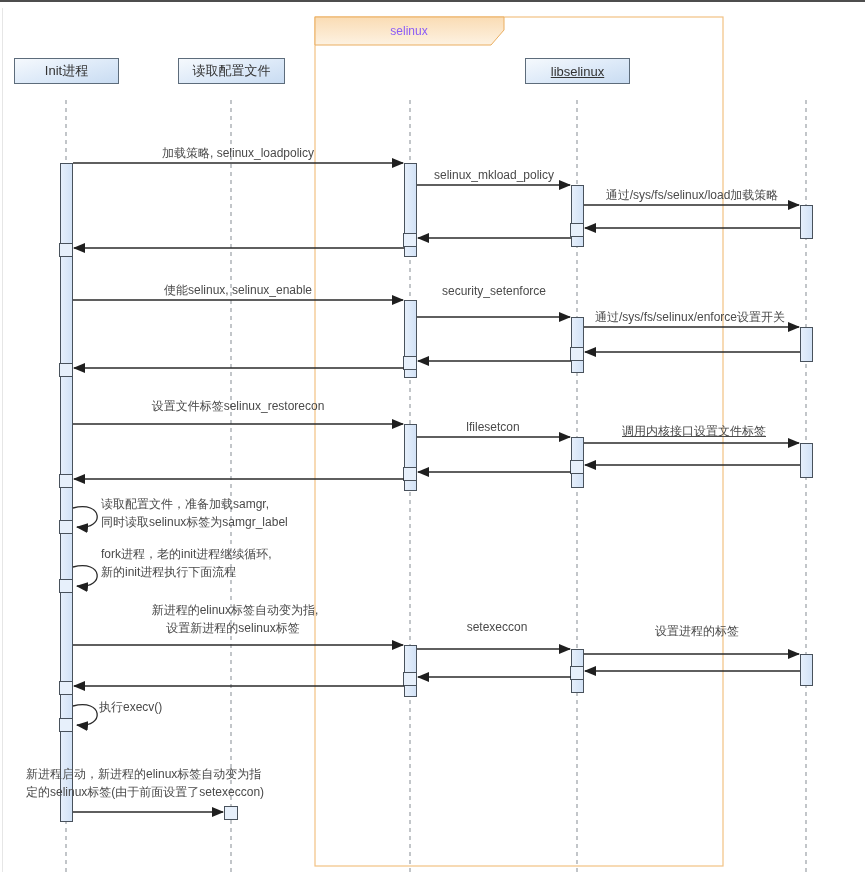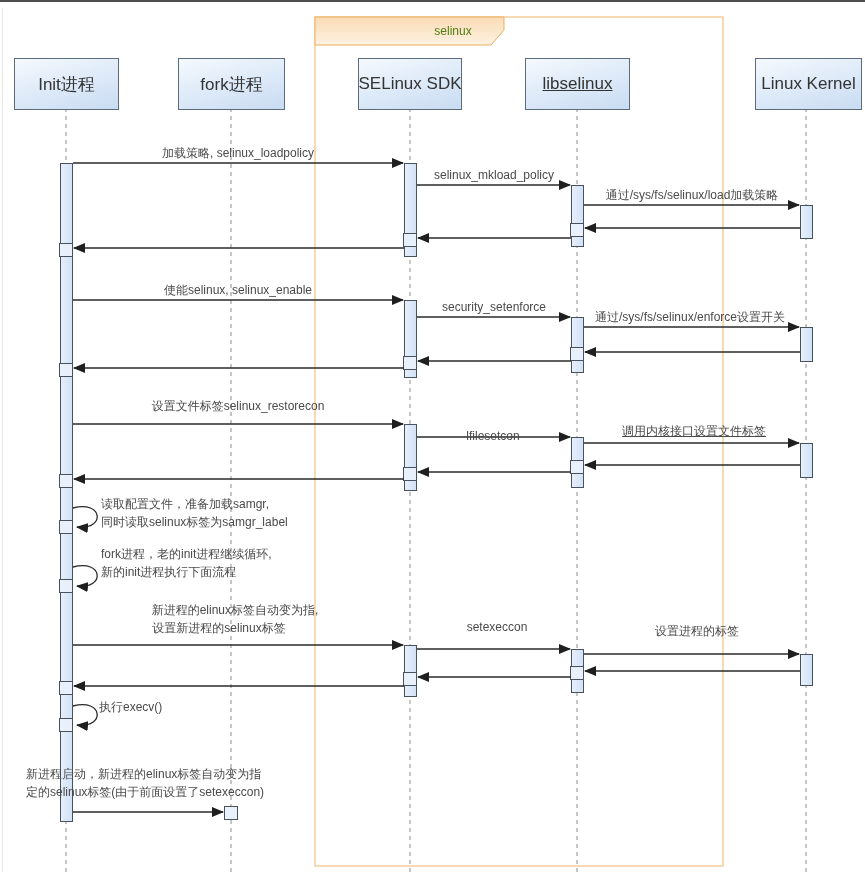--- a/index.html
+++ b/index.html
@@ -21,7 +21,7 @@
   .msg{position:absolute;font-size:12px;color:#4a4a4a;white-space:nowrap;z-index:6;line-height:14px;}
   .msg.c{transform:translateX(-50%);}
   .frame-label-text{position:absolute;left:409px;top:24px;transform:translateX(-50%);
-      font-size:12px;color:#4d7c0f;z-index:2;margin-left:44px;}
+      font-size:12px;color:#8b5cf6;z-index:2;}
 </style>
 </head>
 <body>

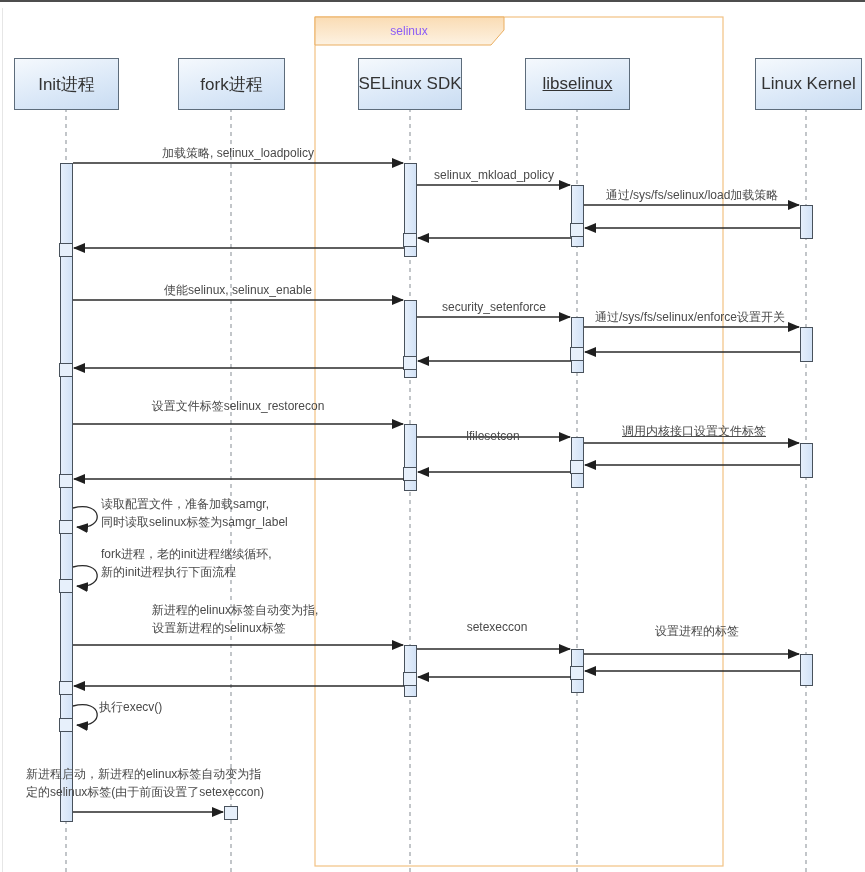--- a/index.html
+++ b/index.html
@@ -10,9 +10,9 @@
   svg.layer{position:absolute;left:0;top:0;}
   #lines-layer{z-index:1;}
   #arrow-layer{z-index:5;}
-  .pbox{position:absolute;top:58px;height:52px;box-sizing:border-box;z-index:2;
+  .pbox{position:absolute;top:58px;height:26px;box-sizing:border-box;z-index:2;
         background:linear-gradient(165deg,#f5f9fd 0%,#dce9f8 55%,#c9dcf2 100%);
-        border:1px solid #5d6c7b;color:#333;font-size:17px;
+        border:1px solid #5d6c7b;color:#333;font-size:13px;
         display:flex;align-items:center;justify-content:center;white-space:nowrap;}
   .act{position:absolute;width:13px;box-sizing:border-box;z-index:3;
        background:linear-gradient(90deg,#e6effb,#d2e2f6);border:1px solid #49525c;}

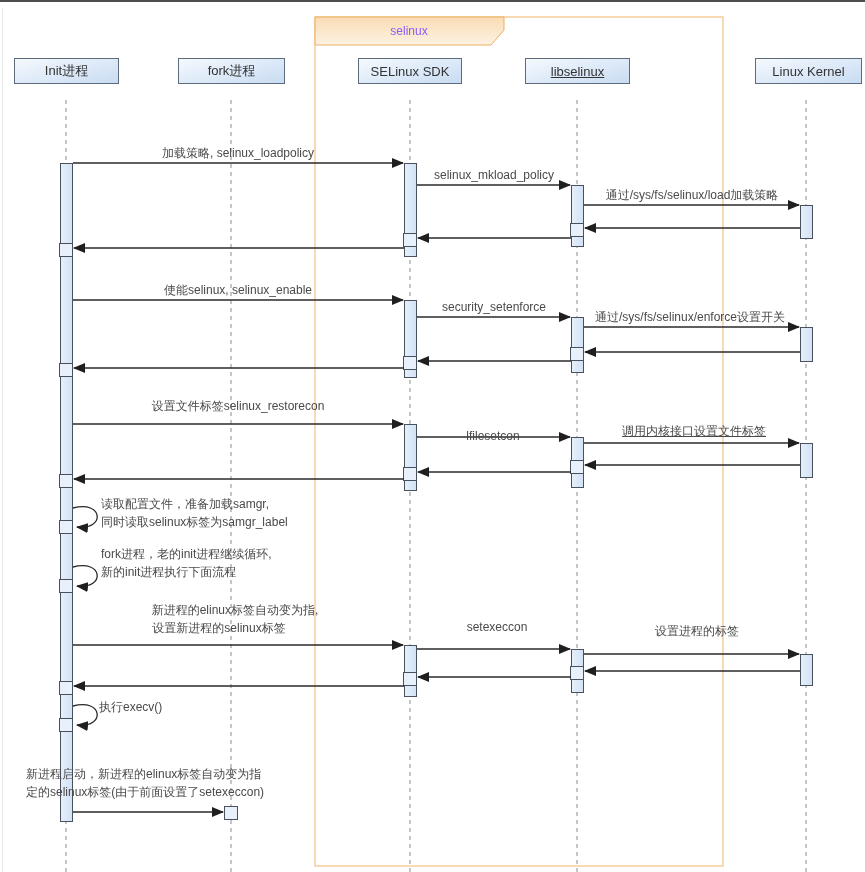--- a/index.html
+++ b/index.html
@@ -51,7 +51,7 @@
   <div class="frame-label-text">selinux</div>
 
   <div class="pbox" style="left:14px;width:105px;">Init进程</div>
-  <div class="pbox" style="left:178px;width:107px;">fork进程</div>
+  <div class="pbox" style="left:178px;width:107px;">读取配置文件</div>
   <div class="pbox" style="left:358px;width:104px;">SELinux SDK</div>
   <div class="pbox" style="left:525px;width:105px;text-decoration:underline;">libselinux</div>
   <div class="pbox" style="left:755px;width:107px;">Linux Kernel</div>

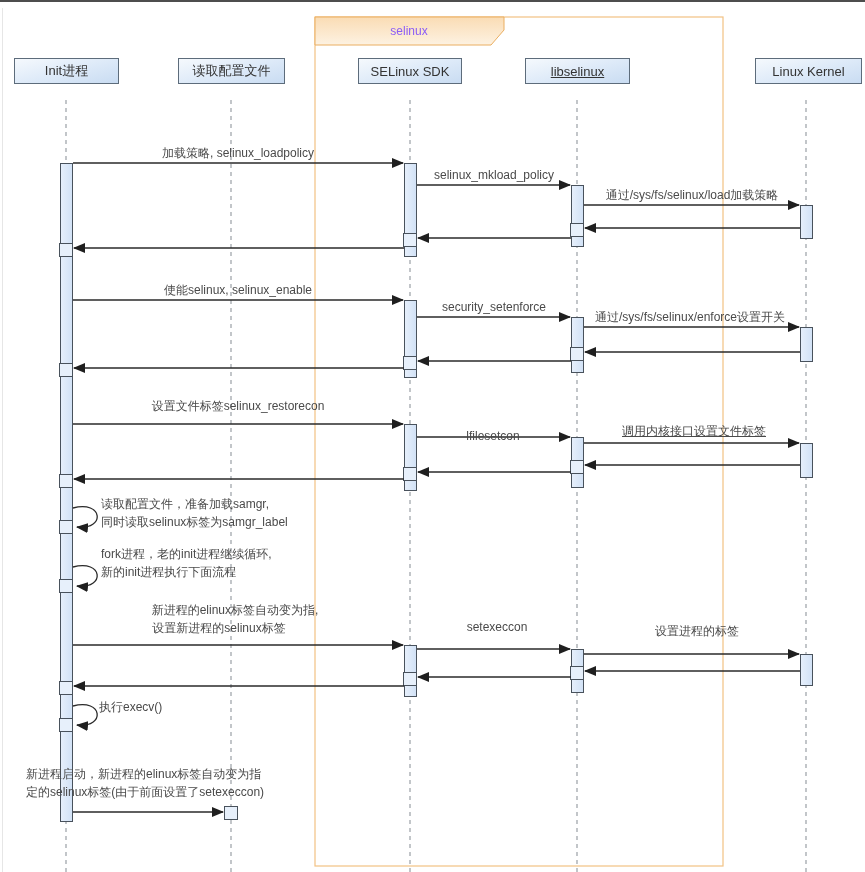--- a/index.html
+++ b/index.html
@@ -52,7 +52,6 @@
 
   <div class="pbox" style="left:14px;width:105px;">Init进程</div>
   <div class="pbox" style="left:178px;width:107px;">读取配置文件</div>
-  <div class="pbox" style="left:358px;width:104px;">SELinux SDK</div>
   <div class="pbox" style="left:525px;width:105px;text-decoration:underline;">libselinux</div>
   <div class="pbox" style="left:755px;width:107px;">Linux Kernel</div>
 

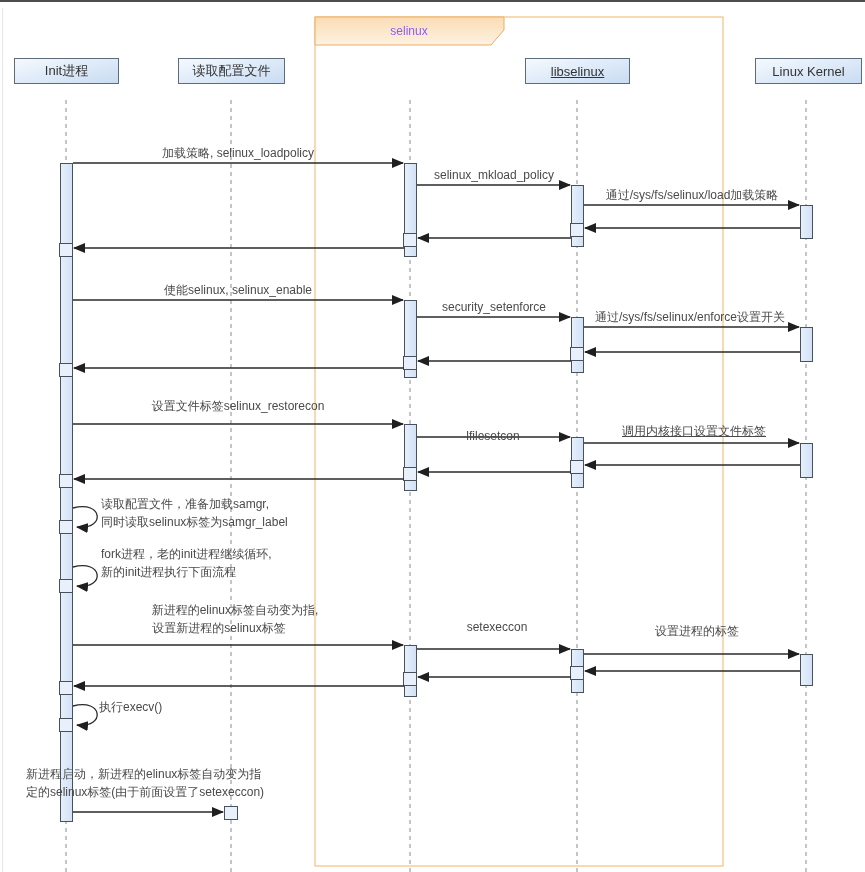--- a/index.html
+++ b/index.html
@@ -53,7 +53,6 @@
   <div class="pbox" style="left:14px;width:105px;">Init进程</div>
   <div class="pbox" style="left:178px;width:107px;">读取配置文件</div>
   <div class="pbox" style="left:525px;width:105px;text-decoration:underline;">libselinux</div>
-  <div class="pbox" style="left:755px;width:107px;">Linux Kernel</div>
 
   <div class="act" style="left:60px;top:163px;height:659px;"></div>
   <div class="act" style="left:404px;top:163px;height:94px;"></div>

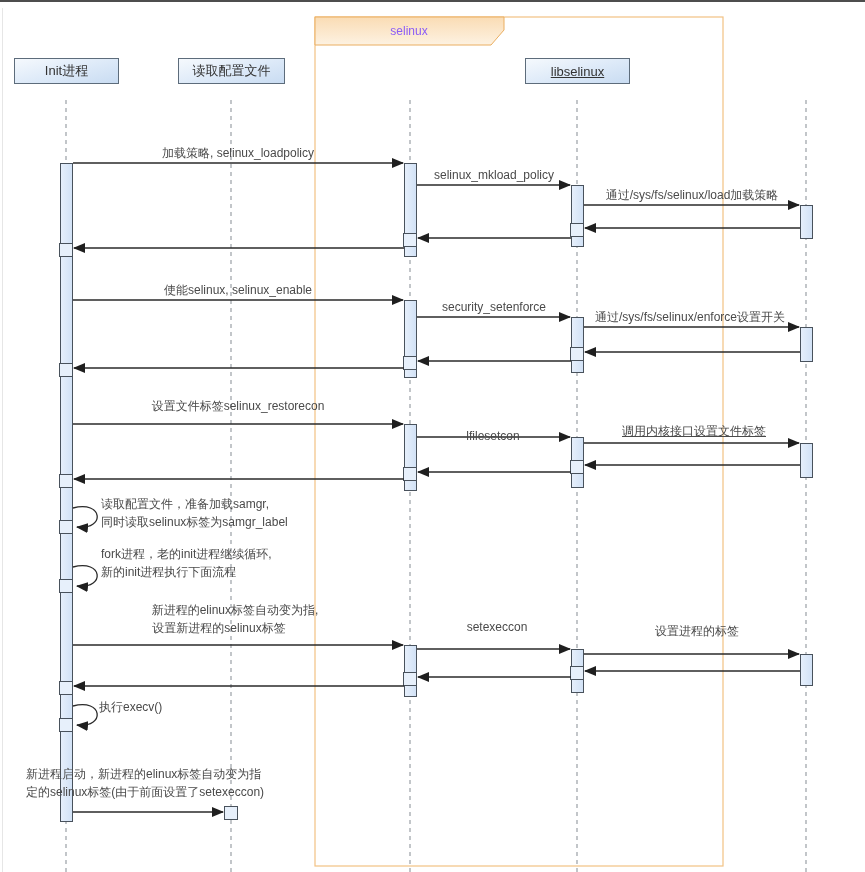--- a/index.html
+++ b/index.html
@@ -133,7 +133,7 @@
   <div class="msg c" style="left:494px;top:168px;">selinux_mkload_policy</div>
   <div class="msg c" style="left:692px;top:188px;">通过/sys/fs/selinux/load加载策略</div>
   <div class="msg c" style="left:238px;top:283px;">使能selinux, selinux_enable</div>
-  <div class="msg c" style="left:494px;top:300px;">security_setenforce</div>
+  <div class="msg c" style="left:494px;top:284px;">security_setenforce</div>
   <div class="msg c" style="left:690px;top:310px;">通过/sys/fs/selinux/enforce设置开关</div>
   <div class="msg c" style="left:238px;top:399px;">设置文件标签selinux_restorecon</div>
   <div class="msg c" style="left:493px;top:429px;">lfilesetcon</div>

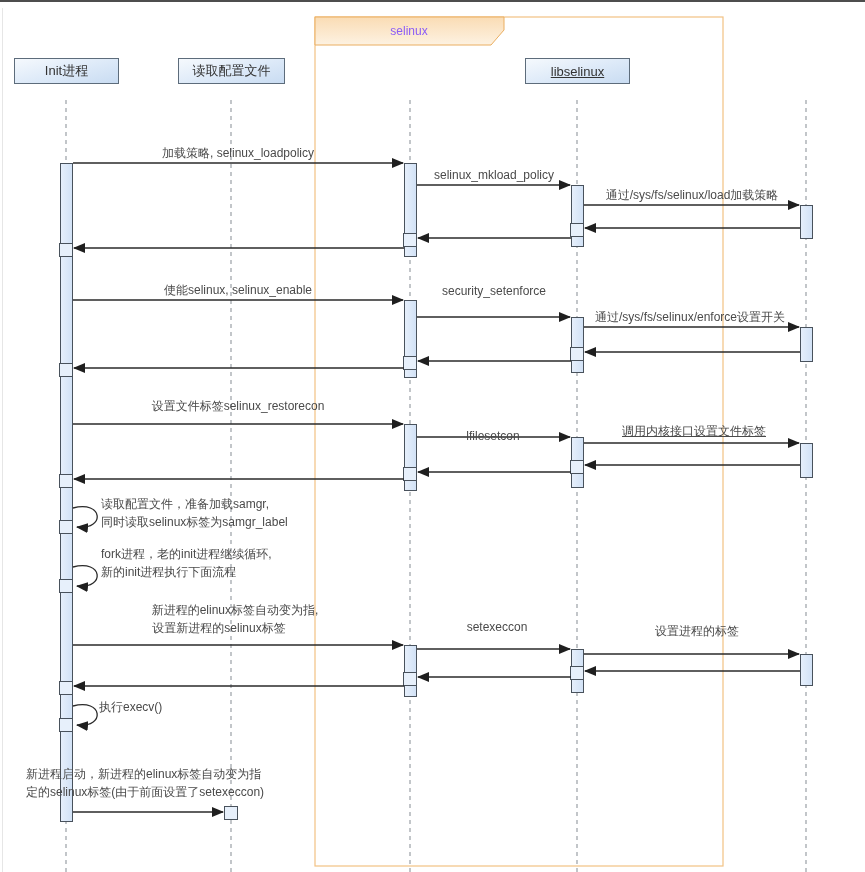--- a/index.html
+++ b/index.html
@@ -136,7 +136,7 @@
   <div class="msg c" style="left:494px;top:284px;">security_setenforce</div>
   <div class="msg c" style="left:690px;top:310px;">通过/sys/fs/selinux/enforce设置开关</div>
   <div class="msg c" style="left:238px;top:399px;">设置文件标签selinux_restorecon</div>
-  <div class="msg c" style="left:493px;top:429px;">lfilesetcon</div>
+  <div class="msg c" style="left:493px;top:420px;">lfilesetcon</div>
   <div class="msg c" style="left:694px;top:424px;text-decoration:underline;">调用内核接口设置文件标签</div>
   <div class="msg" style="left:101px;top:497px;">读取配置文件，准备加载samgr,</div>
   <div class="msg" style="left:101px;top:515px;">同时读取selinux标签为samgr_label</div>

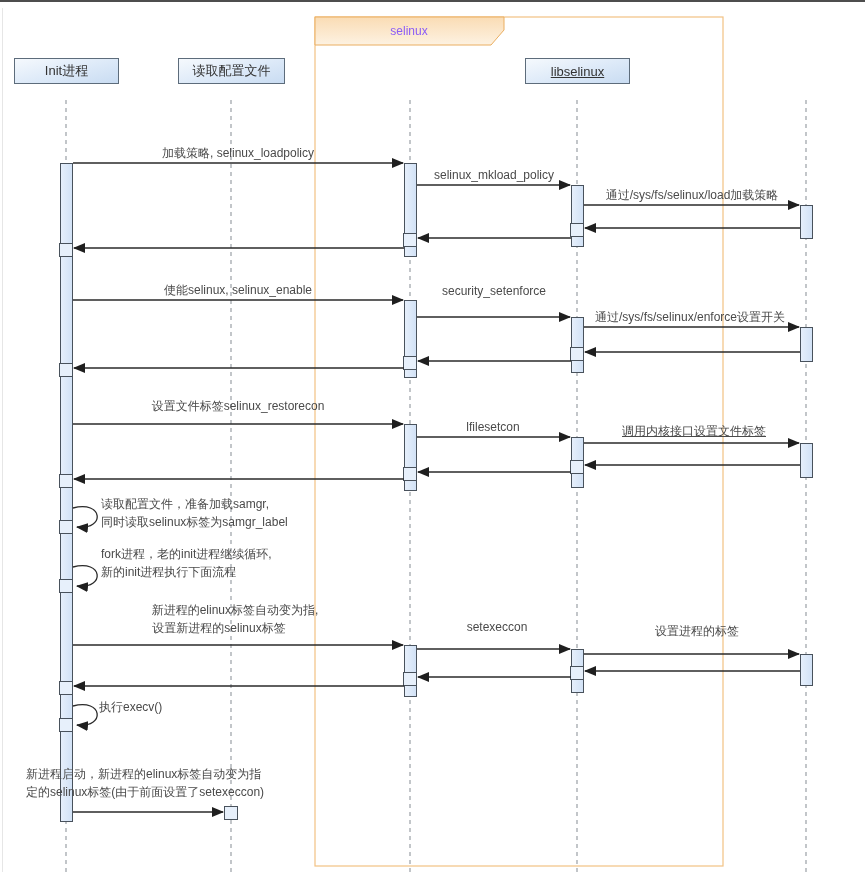--- a/index.html
+++ b/index.html
@@ -143,7 +143,7 @@
   <div class="msg" style="left:101px;top:547px;">fork进程，老的init进程继续循环,</div>
   <div class="msg" style="left:101px;top:565px;">新的init进程执行下面流程</div>
   <div class="msg c" style="left:235px;top:603px;">新进程的elinux标签自动变为指,</div>
-  <div class="msg c" style="left:219px;top:621px;">设置新进程的selinux标签</div>
+  <div class="msg c" style="left:233px;top:621px;">设置新进程的selinux标签</div>
   <div class="msg c" style="left:497px;top:620px;">setexeccon</div>
   <div class="msg c" style="left:697px;top:624px;">设置进程的标签</div>
   <div class="msg" style="left:99px;top:700px;">执行execv()</div>

